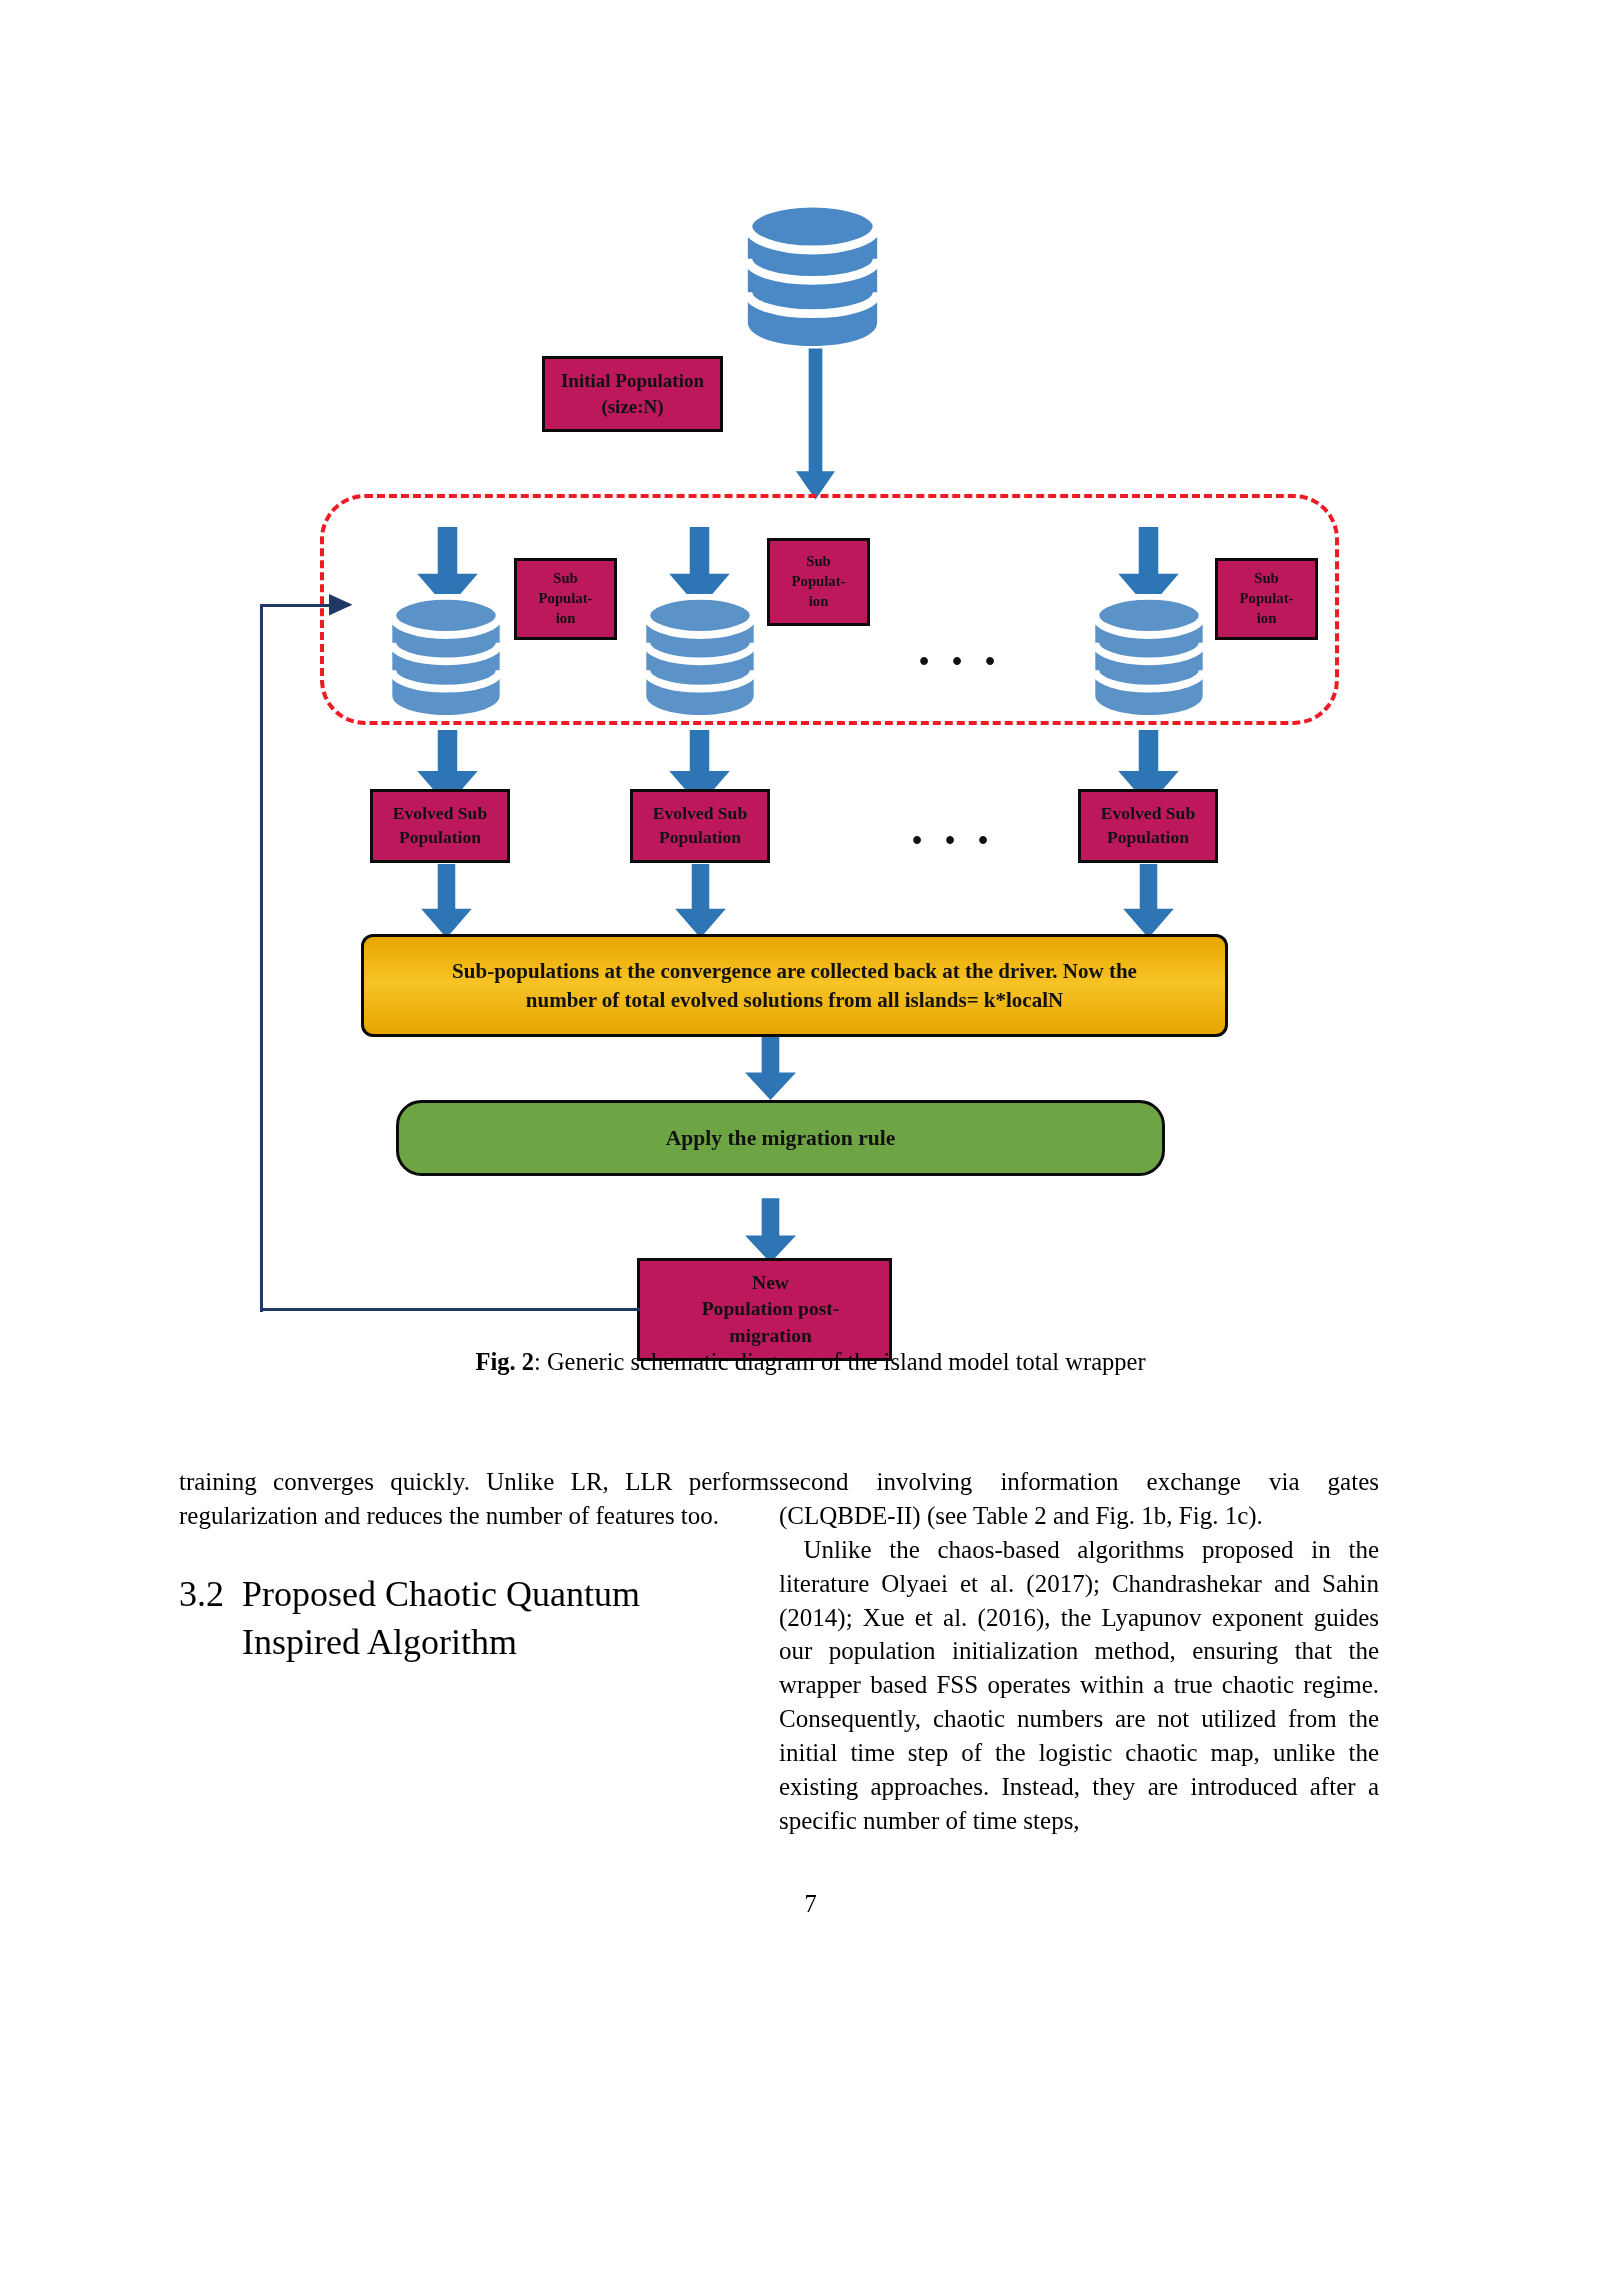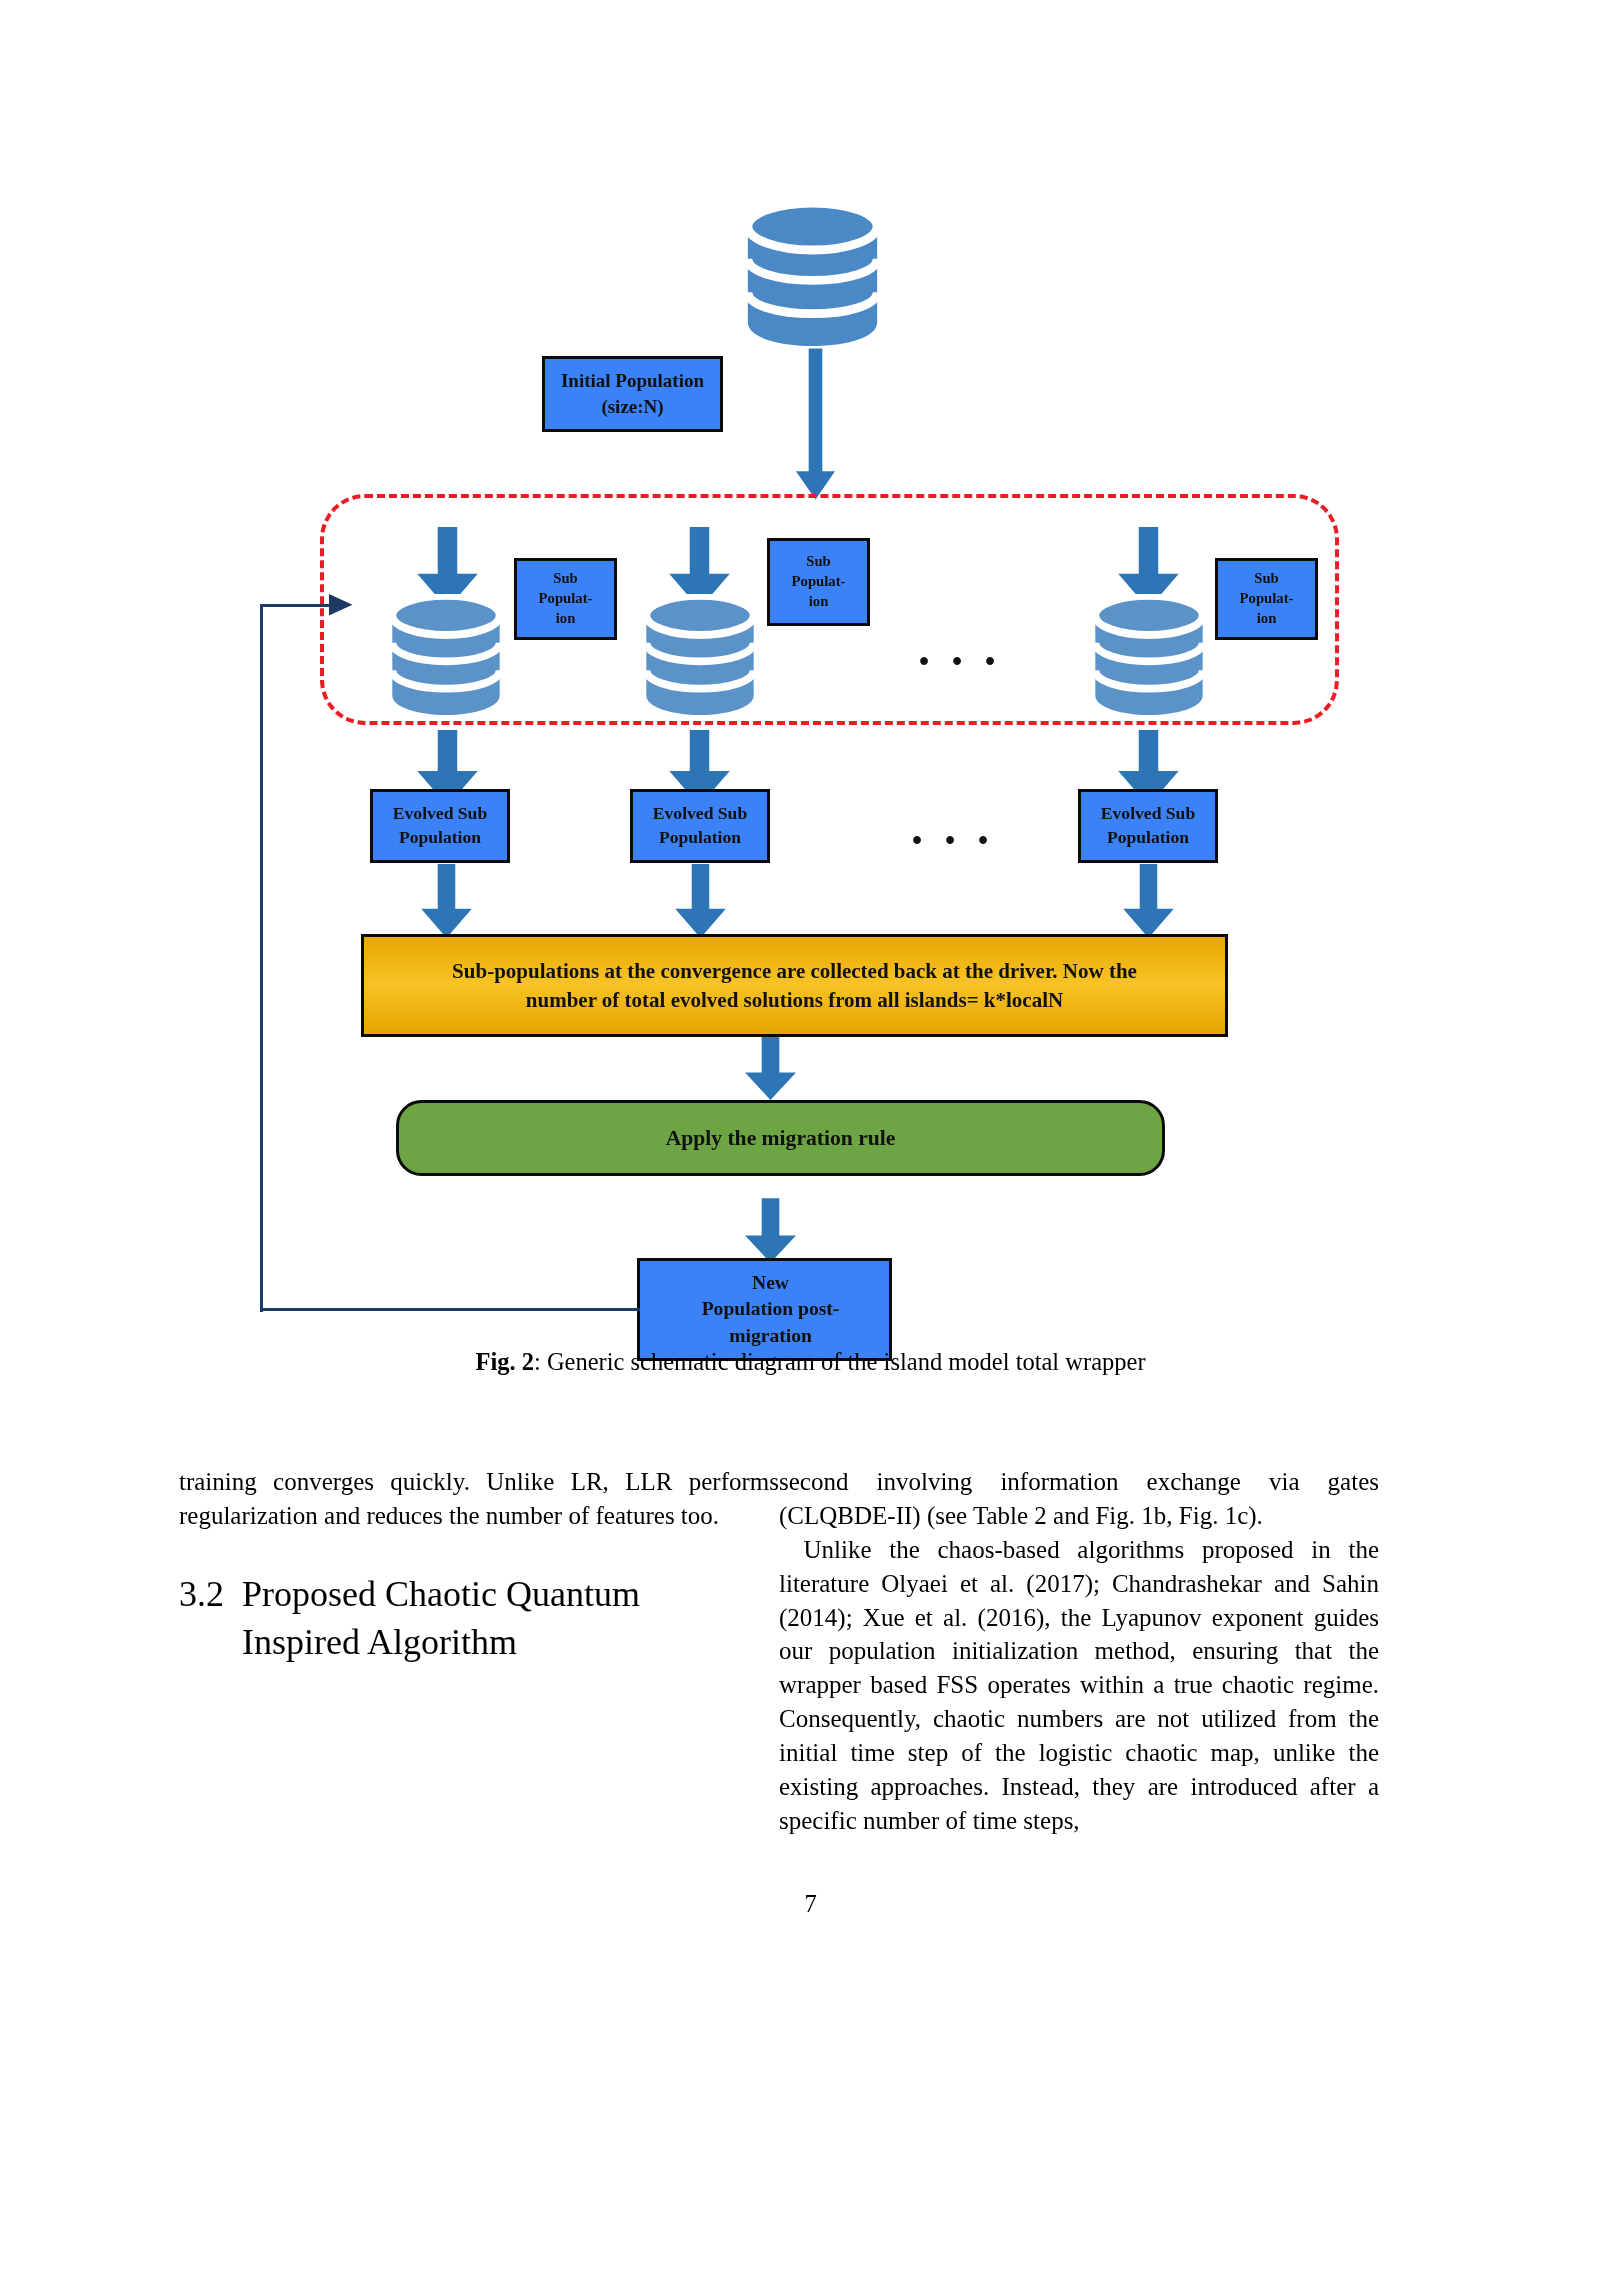--- a/index.html
+++ b/index.html
@@ -21,7 +21,7 @@
   .gbox{
     position:absolute;box-sizing:border-box;
     border:3.9px solid #0a0a0a;
-    background:#3b82f6;
+    background:#be185d;
     display:flex;flex-direction:column;align-items:center;justify-content:center;
     font-family:"Liberation Serif","DejaVu Serif",serif;
     font-weight:bold;color:#111;text-align:center;line-height:1.35;

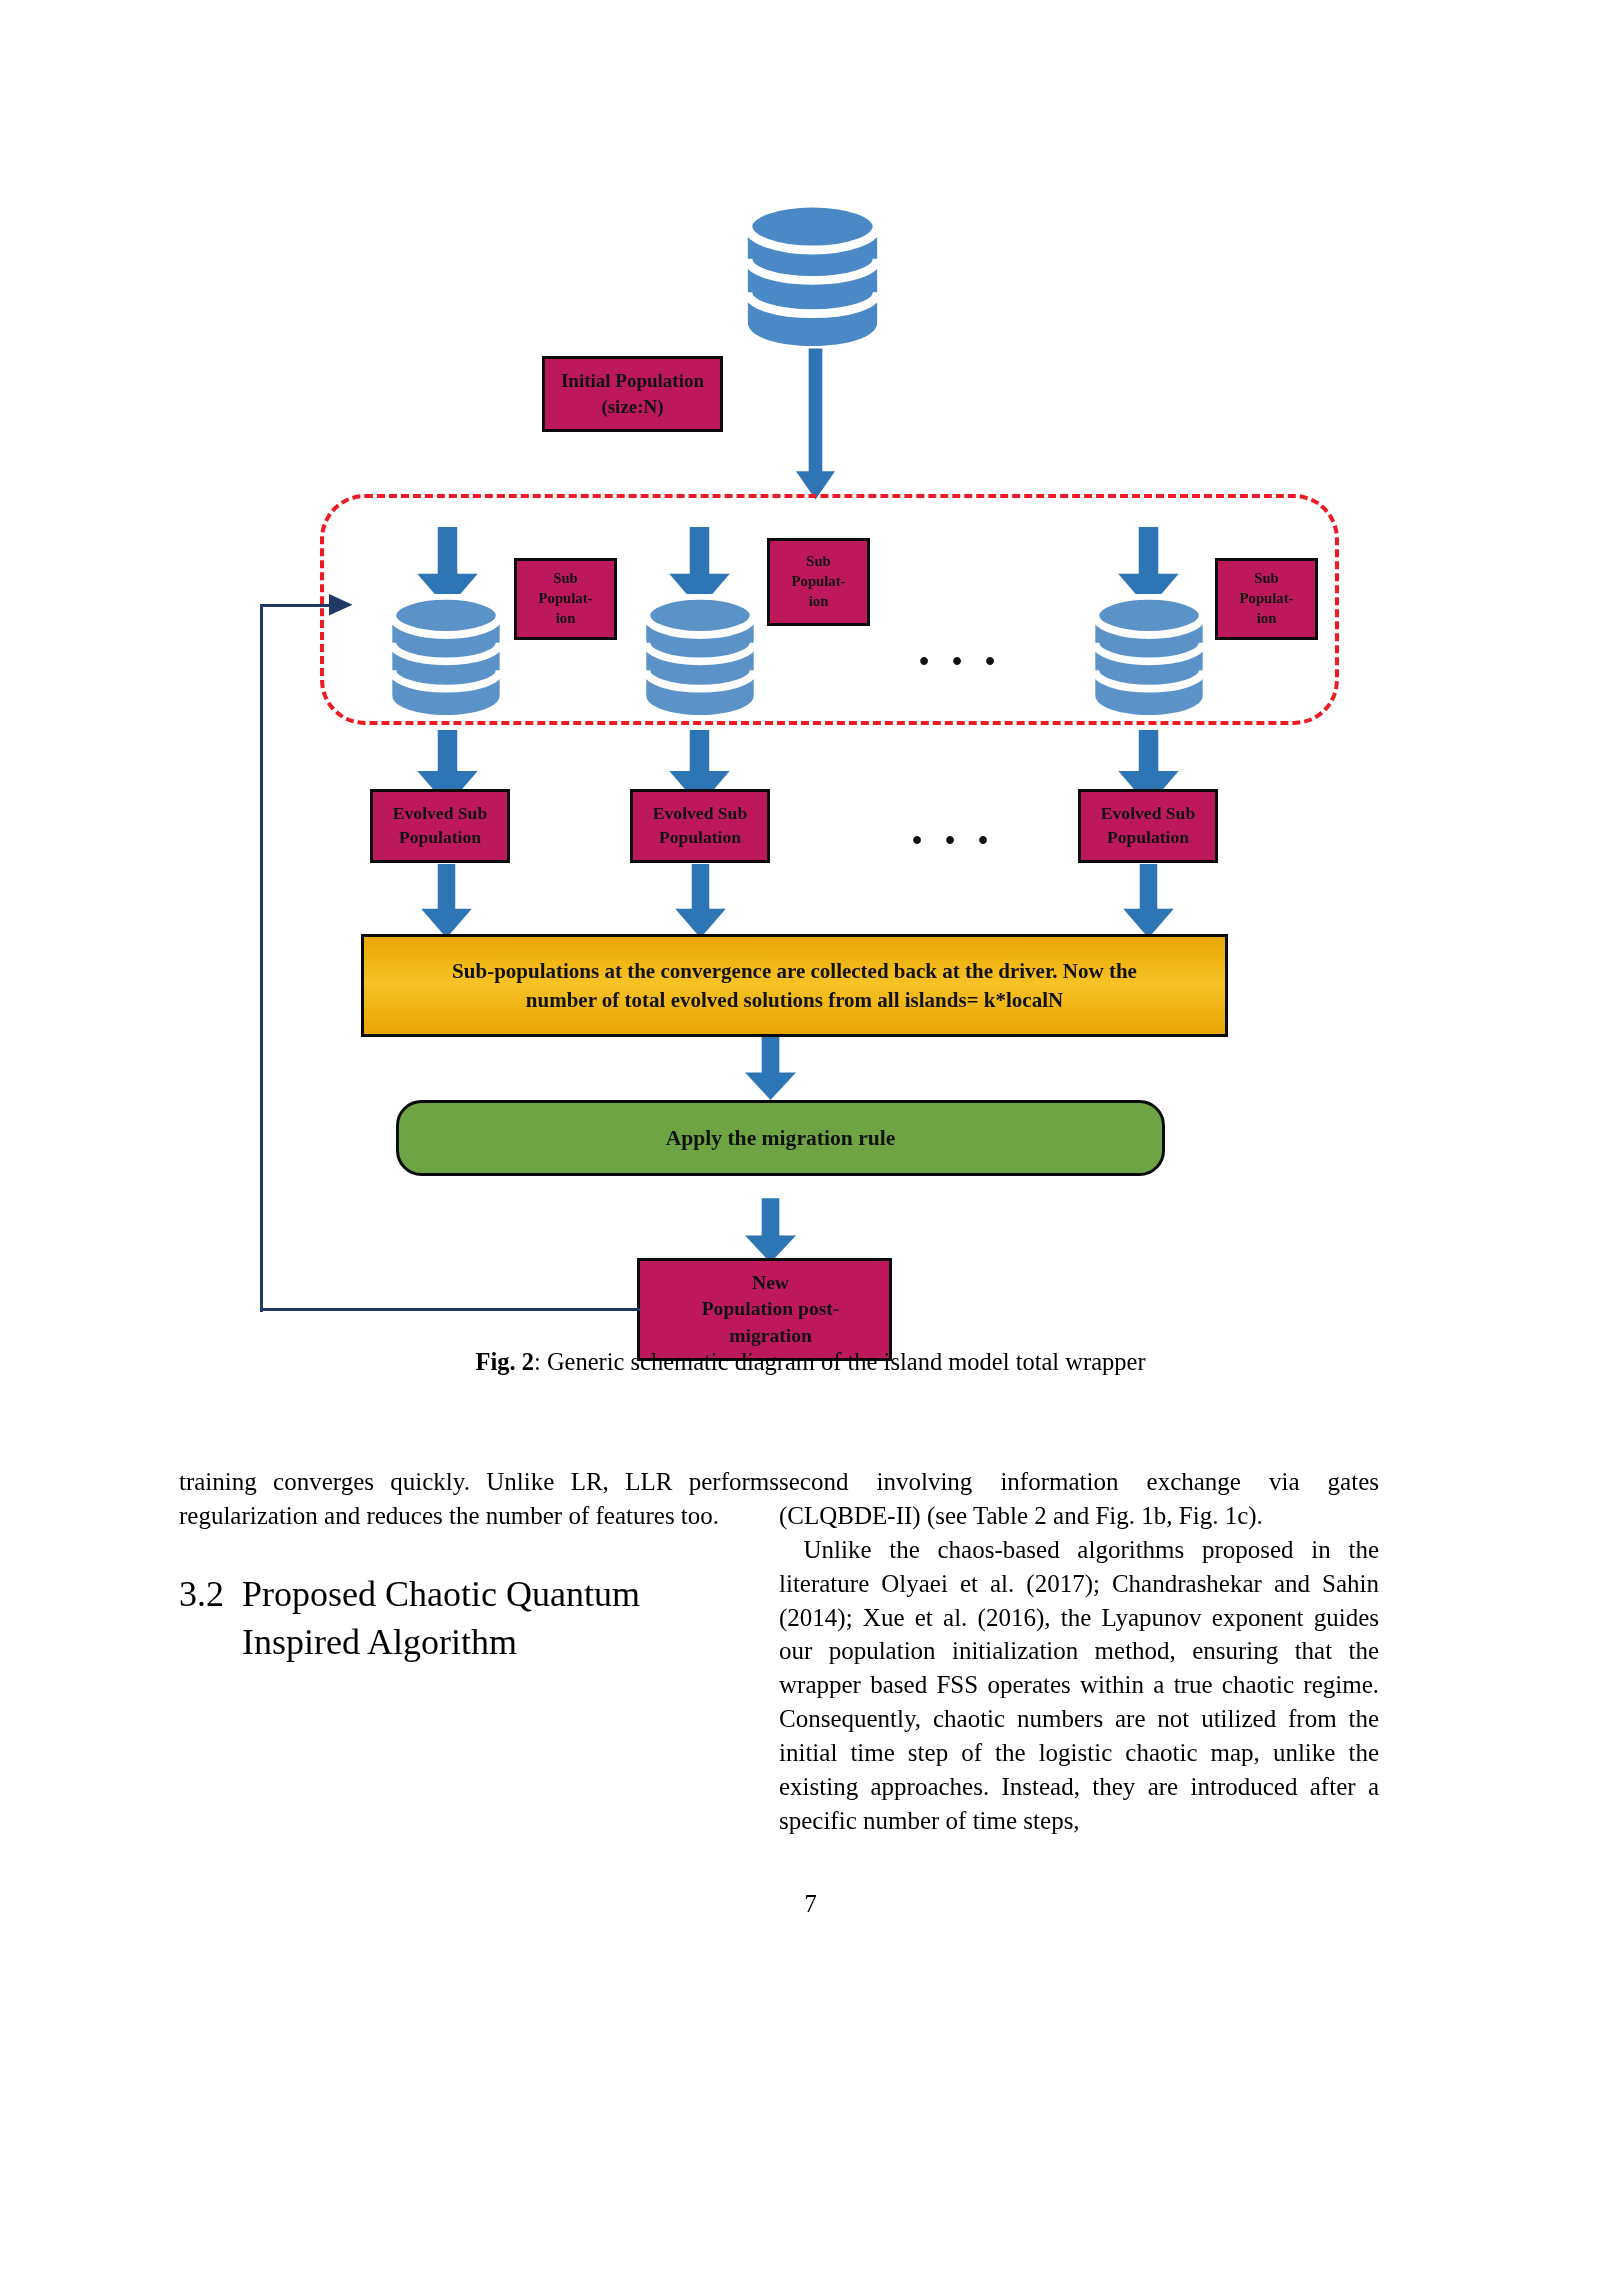--- a/index.html
+++ b/index.html
@@ -232,7 +232,7 @@
     </svg>
   </div>
 
-  <div class="gbox grad" style="left:361px;top:934px;width:867px;height:103px;font-size:21px;">
+  <div class="gbox grad" style="left:361px;top:934px;width:867px;height:103px;font-size:21px;border-radius:12px;">
     <span class="ln">Sub-populations at the convergence are collected back at the driver. Now the</span>
     <span class="ln">number of total evolved solutions from all islands= k*localN</span>
   </div>

